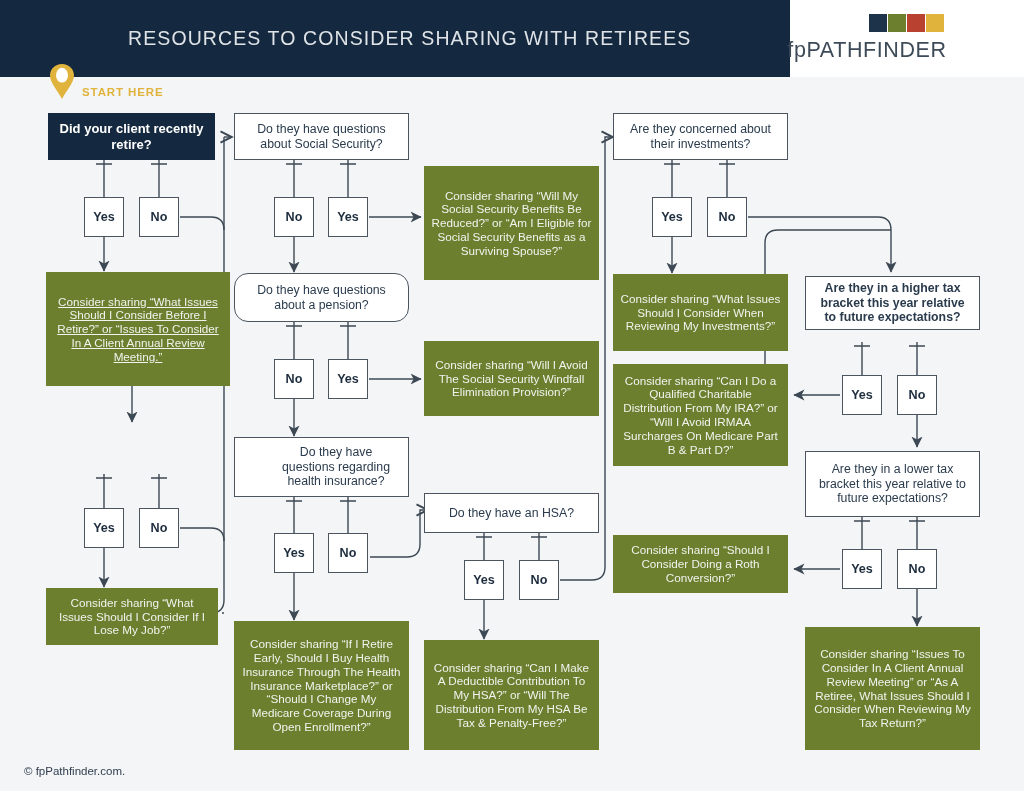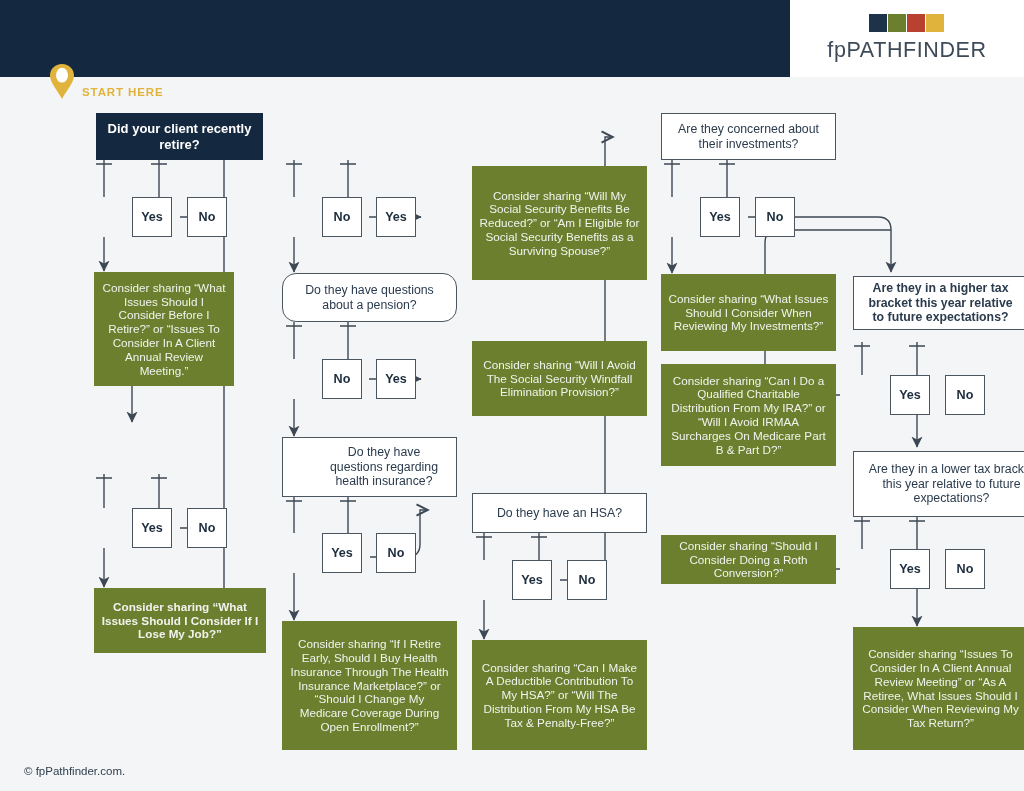--- a/index.html
+++ b/index.html
@@ -120,6 +120,7 @@
 <div id="page">
 
   <div class="header-bar"></div>
+  <div class="header-title">RESOURCES TO CONSIDER SHARING WITH RETIREES</div>
   <div class="header-right"></div>
   <div class="logo-squares">
     <span style="background:#1d3349"></span>

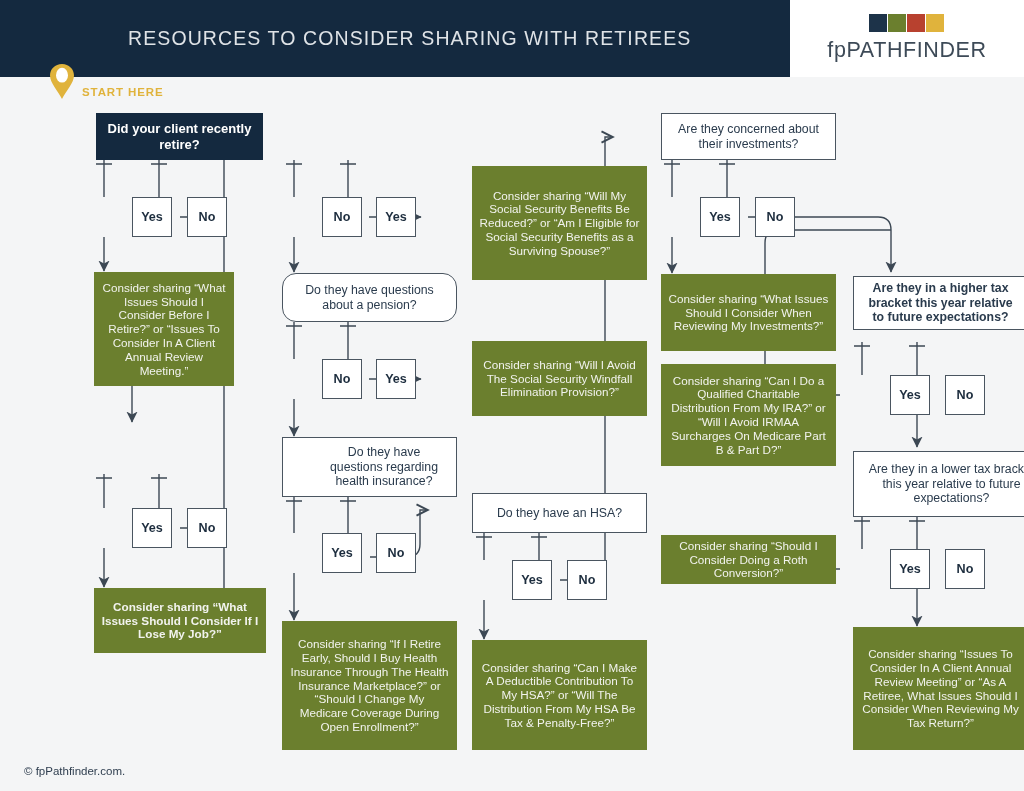--- a/index.html
+++ b/index.html
@@ -42,7 +42,7 @@
   }
   .logo-squares span { display: block; width: 18px; height: 18px; }
   .logo-text {
-    position: absolute; left: 790px; top: 38px;
+    position: absolute; left: 750px; top: 38px;
     width: 234px;
     text-align: center;
     color: #3d4a57;

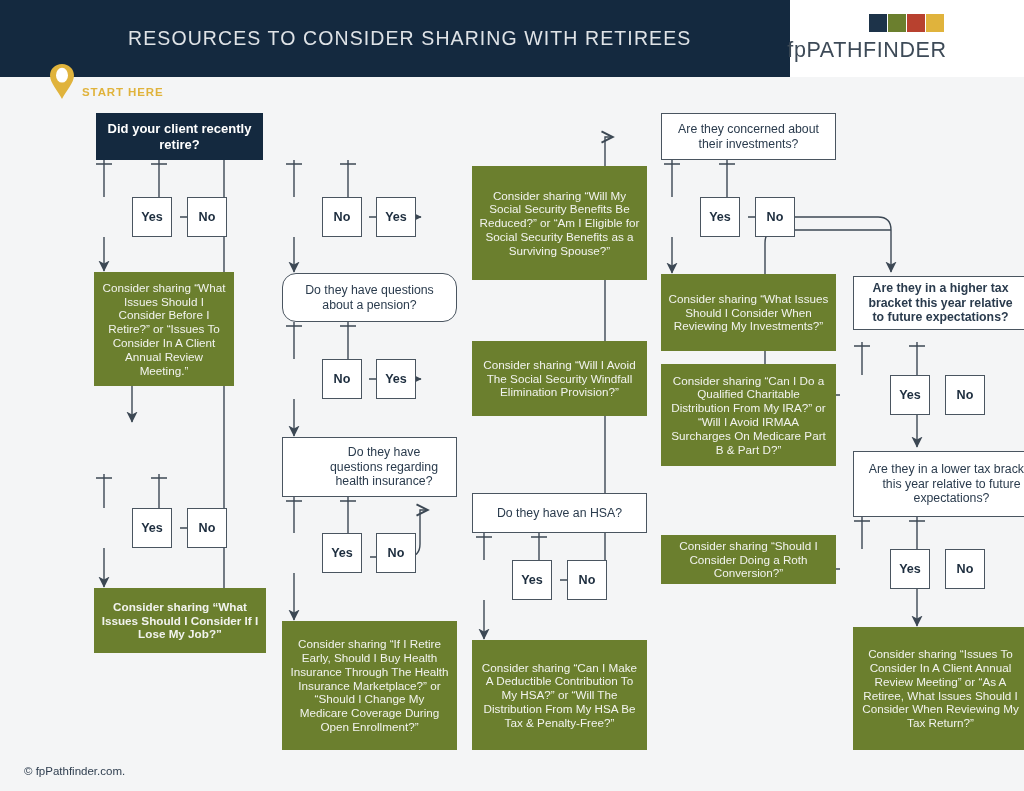--- a/index.html
+++ b/index.html
@@ -83,7 +83,6 @@
     display: flex; align-items: center; justify-content: center;
     text-align: center;
     line-height: 1.18;
-    margin-left: 48px;
   }
   .node-q {
     background: #ffffff;

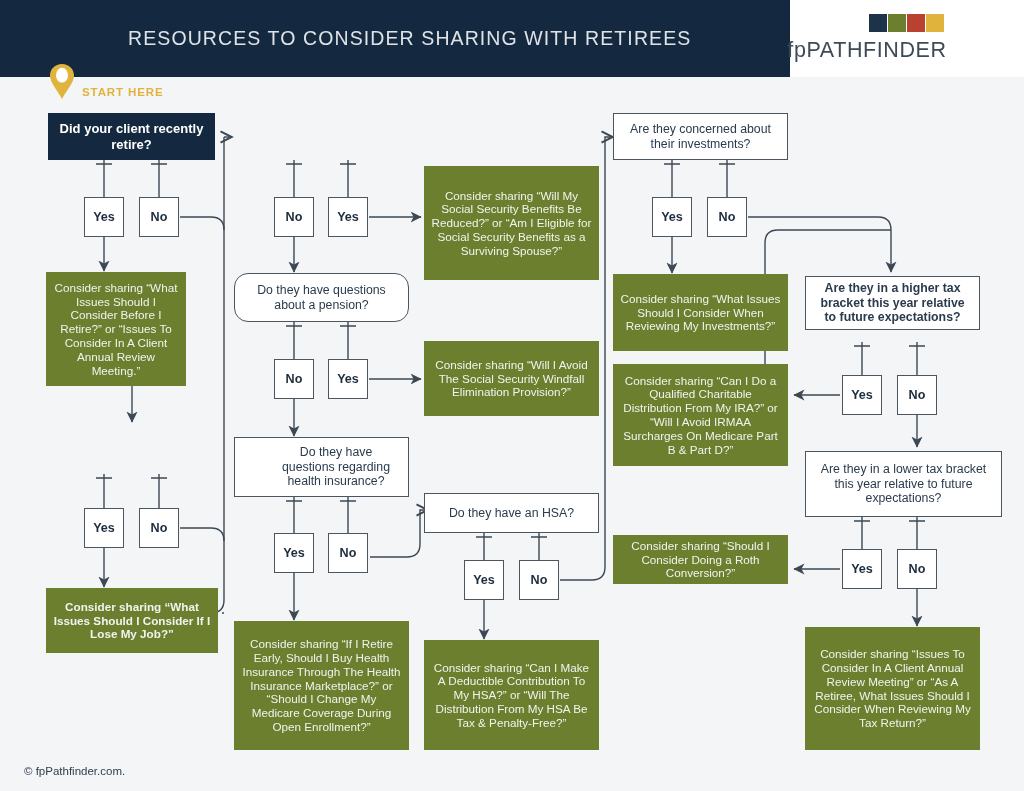--- a/index.html
+++ b/index.html
@@ -230,6 +230,7 @@
   <div class="node node-yn" style="left:139px; top:508px;">No</div>
   <div class="node node-green" style="left:46px; top:588px; width:172px; height:65px;font-weight:bold;">Consider sharing “What Issues Should I Consider If I Lose My Job?”</div>
 
+  <div class="node node-q" style="left:234px; top:113px; width:175px; height:47px;">Do they have questions about Social Security?</div>
   <div class="node node-yn" style="left:274px; top:197px;">No</div>
   <div class="node node-yn" style="left:328px; top:197px;">Yes</div>
 

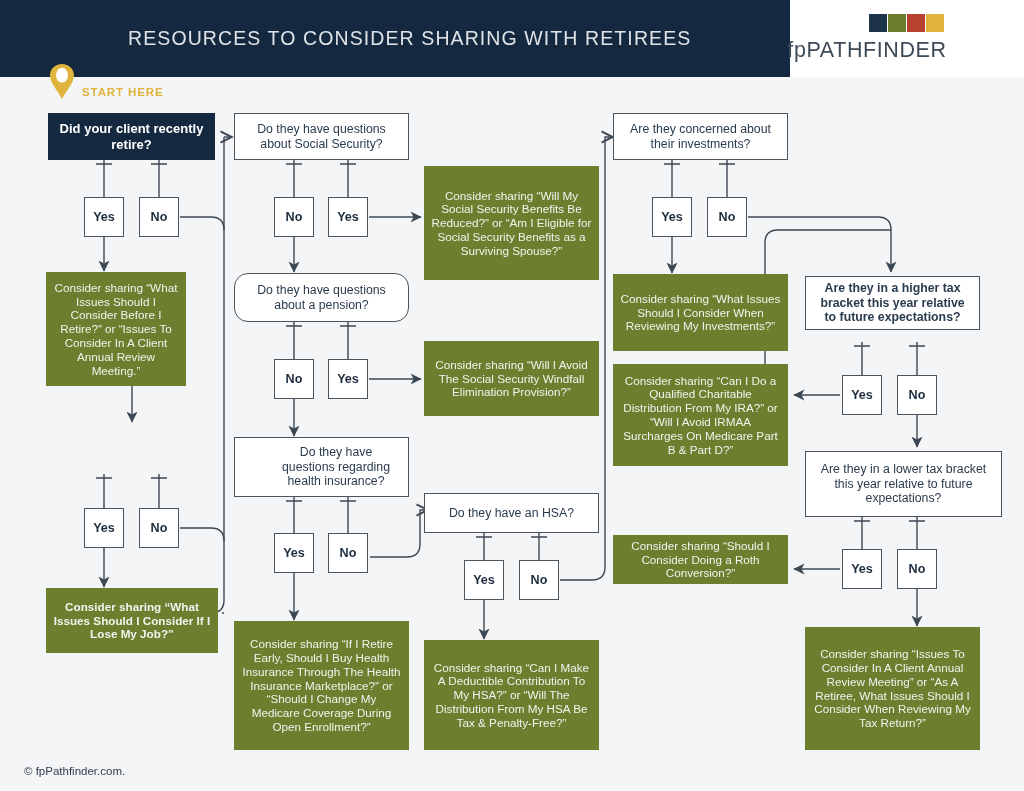--- a/index.html
+++ b/index.html
@@ -225,7 +225,7 @@
   <div class="node node-start" style="left:48px; top:113px; width:167px; height:47px;">Did your client recently retire?</div>
   <div class="node node-yn" style="left:84px; top:197px;">Yes</div>
   <div class="node node-yn" style="left:139px; top:197px;">No</div>
-  <div class="node node-green" style="left:46px; top:272px; width:140px; height:114px;">Consider sharing “What Issues Should I Consider Before I Retire?” or “Issues To Consider In A Client Annual Review Meeting.”</div>
+  <div class="node node-green" style="left:46px; top:272px; width:184px; height:114px;text-decoration:underline;">Consider sharing “What Issues Should I Consider Before I Retire?” or “Issues To Consider In A Client Annual Review Meeting.”</div>
   <div class="node node-yn" style="left:84px; top:508px;">Yes</div>
   <div class="node node-yn" style="left:139px; top:508px;">No</div>
   <div class="node node-green" style="left:46px; top:588px; width:172px; height:65px;font-weight:bold;">Consider sharing “What Issues Should I Consider If I Lose My Job?”</div>

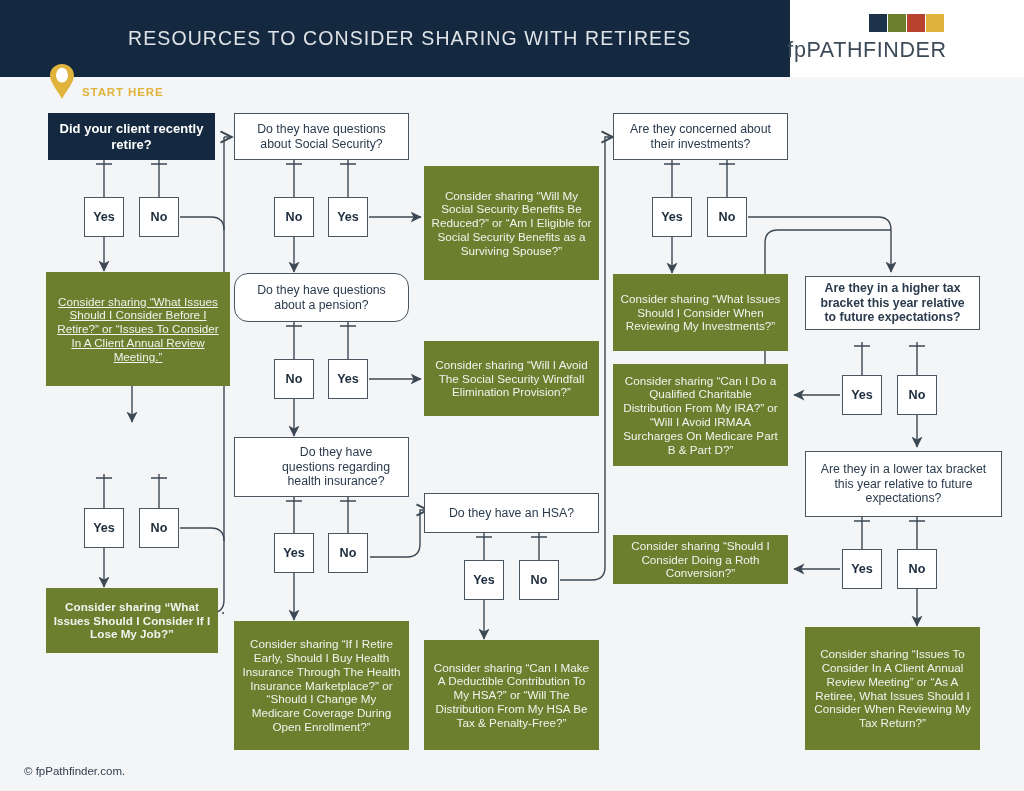--- a/index.html
+++ b/index.html
@@ -262,7 +262,7 @@
   <div class="node node-yn" style="left:842px; top:375px;">Yes</div>
   <div class="node node-yn" style="left:897px; top:375px;">No</div>
 
-  <div class="node node-q" style="left:805px; top:451px; width:197px; height:66px;">Are they in a lower tax bracket this year relative to future expectations?</div>
+  <div class="node node-q" style="left:805px; top:451px; width:175px; height:66px;">Are they in a lower tax bracket this year relative to future expectations?</div>
   <div class="node node-yn" style="left:842px; top:549px;">Yes</div>
   <div class="node node-yn" style="left:897px; top:549px;">No</div>
 

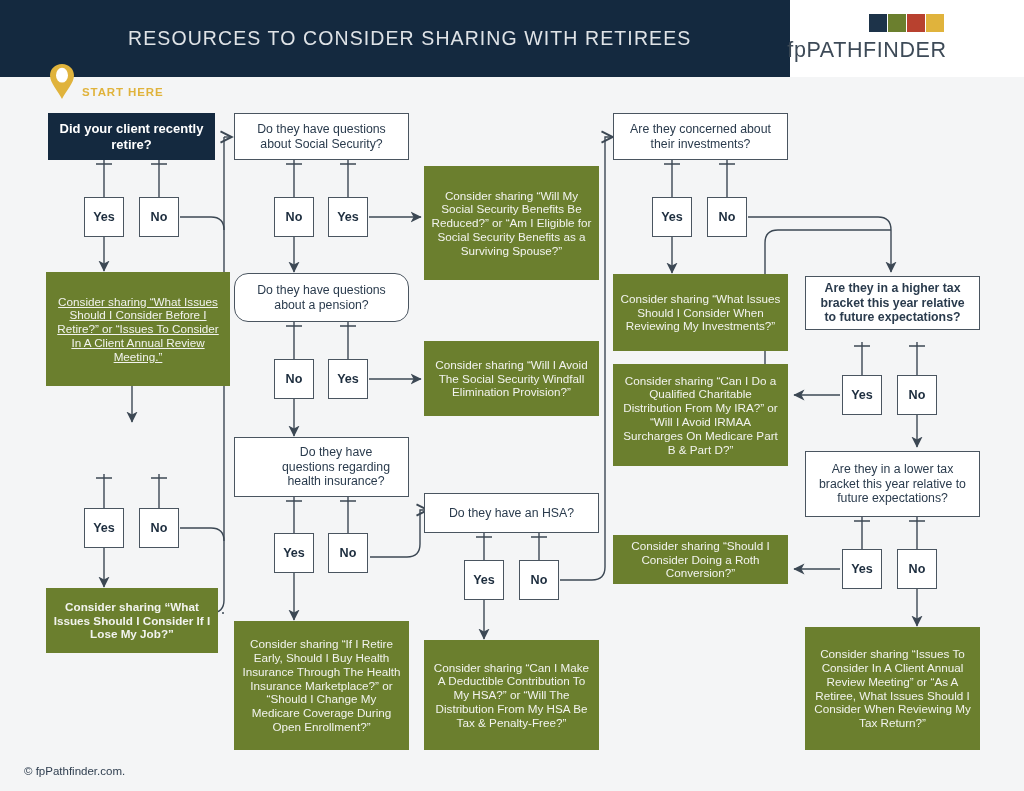--- a/index.html
+++ b/index.html
@@ -256,7 +256,7 @@
   <div class="node node-yn" style="left:707px; top:197px;">No</div>
   <div class="node node-green" style="left:613px; top:274px; width:175px; height:77px;">Consider sharing “What Issues Should I Consider When Reviewing My Investments?”</div>
   <div class="node node-green" style="left:613px; top:364px; width:175px; height:102px;">Consider sharing “Can I Do a Qualified Charitable Distribution From My IRA?” or “Will I Avoid IRMAA Surcharges On Medicare Part B &amp; Part D?”</div>
-  <div class="node node-green" style="left:613px; top:535px; width:175px; height:49px;">Consider sharing “Should I Consider Doing a Roth Conversion?”</div>
+  <div class="node node-green" style="left:613px; top:535px; width:175px; height:58px;">Consider sharing “Should I Consider Doing a Roth Conversion?”</div>
 
   <div class="node node-q" style="left:805px; top:276px; width:175px; height:54px;font-weight:bold;">Are they in a higher tax bracket this year relative to future expectations?</div>
   <div class="node node-yn" style="left:842px; top:375px;">Yes</div>

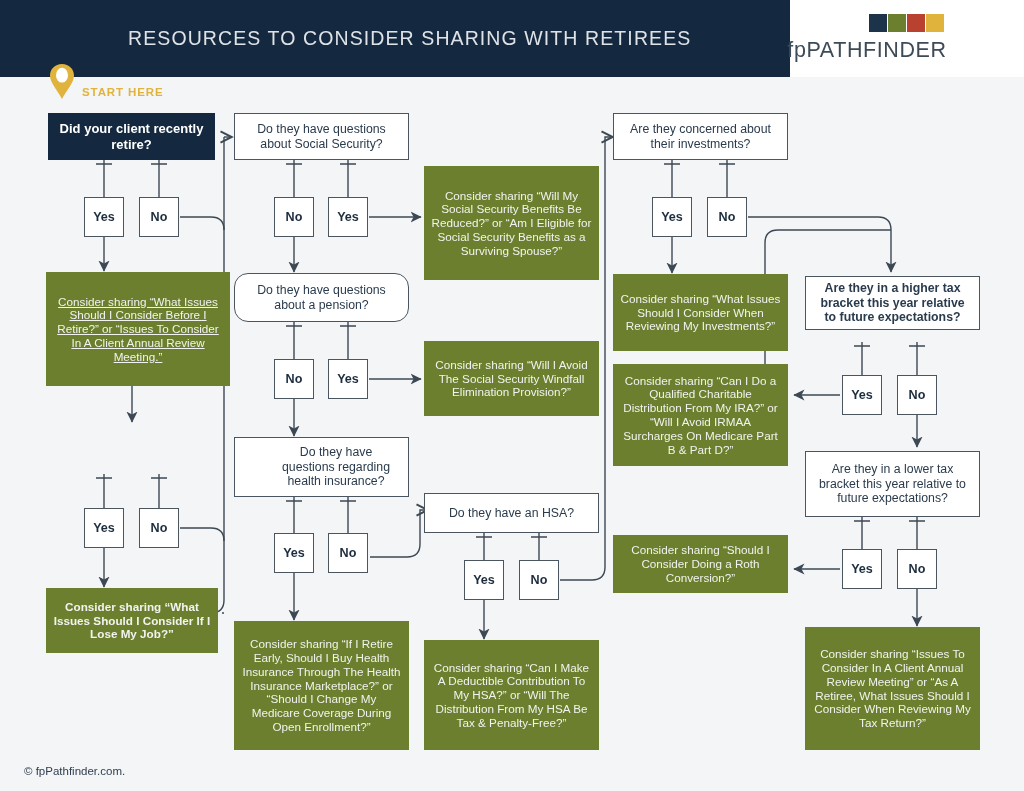--- a/index.html
+++ b/index.html
@@ -228,7 +228,7 @@
   <div class="node node-green" style="left:46px; top:272px; width:184px; height:114px;text-decoration:underline;">Consider sharing “What Issues Should I Consider Before I Retire?” or “Issues To Consider In A Client Annual Review Meeting.”</div>
   <div class="node node-yn" style="left:84px; top:508px;">Yes</div>
   <div class="node node-yn" style="left:139px; top:508px;">No</div>
-  <div class="node node-green" style="left:46px; top:588px; width:172px; height:65px;font-weight:bold;">Consider sharing “What Issues Should I Consider If I Lose My Job?”</div>
+  <div class="node node-green" style="left:46px; top:588px; width:172px; height:57px;">Consider sharing “What Issues Should I Consider If I Lose My Job?”</div>
 
   <div class="node node-q" style="left:234px; top:113px; width:175px; height:47px;">Do they have questions about Social Security?</div>
   <div class="node node-yn" style="left:274px; top:197px;">No</div>

